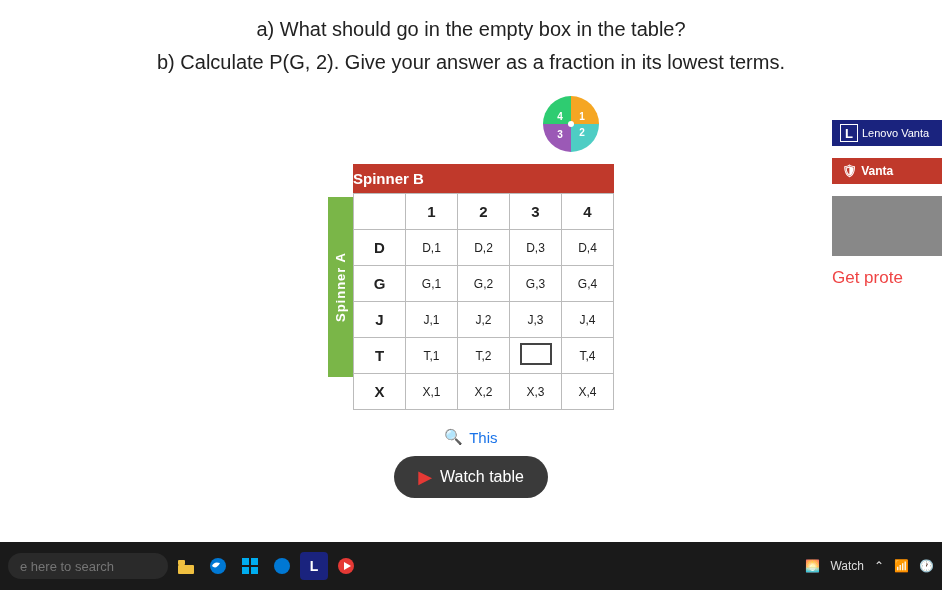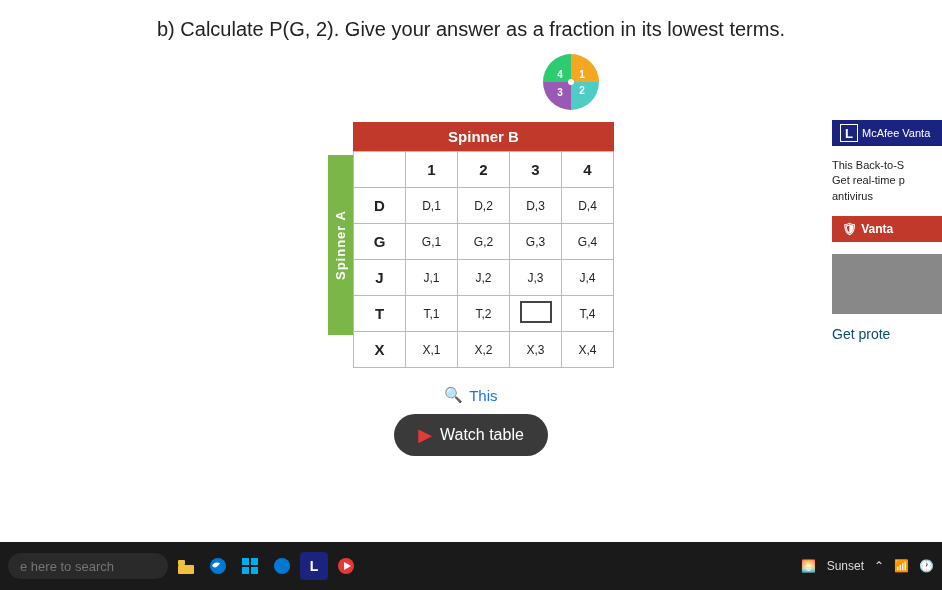--- a/index.html
+++ b/index.html
@@ -259,6 +259,7 @@
 
 <div class="main-content">
 
+  <div class="question-a">a) What should go in the empty box in the table?</div>
 
   <div class="question-b">b) Calculate P(G, 2). Give your answer as a fraction in its lowest terms.</div>
 

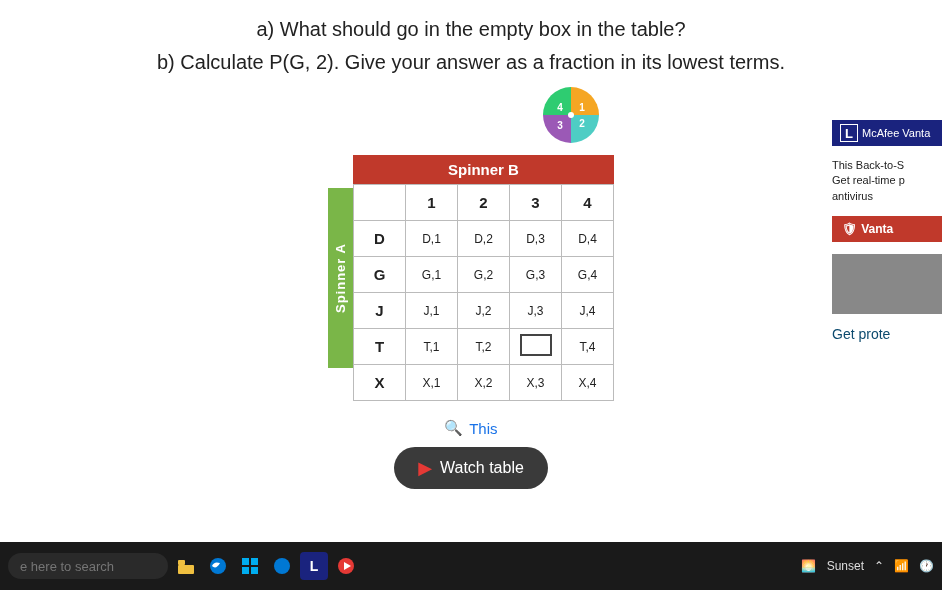--- a/index.html
+++ b/index.html
@@ -33,7 +33,7 @@
     .question-b {
       font-size: 20px;
       color: #222;
-      margin-bottom: 9px;
+      margin-bottom: 18px;
       text-align: center;
     }
 

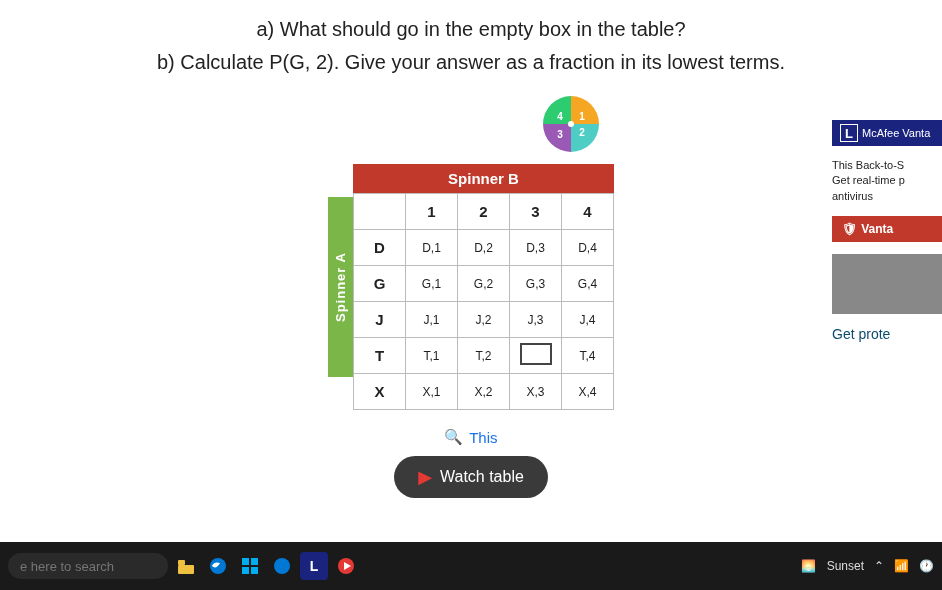--- a/index.html
+++ b/index.html
@@ -360,7 +360,7 @@
   <div class="right-panel">
     <div class="lenovo-badge">
       <div class="lenovo-l">L</div>
-      <span>McAfee Vanta</span>
+      <span>Lenovo Vanta</span>
     </div>
     <div class="back-to-s-text">
       <div>This Back-to-S</div>

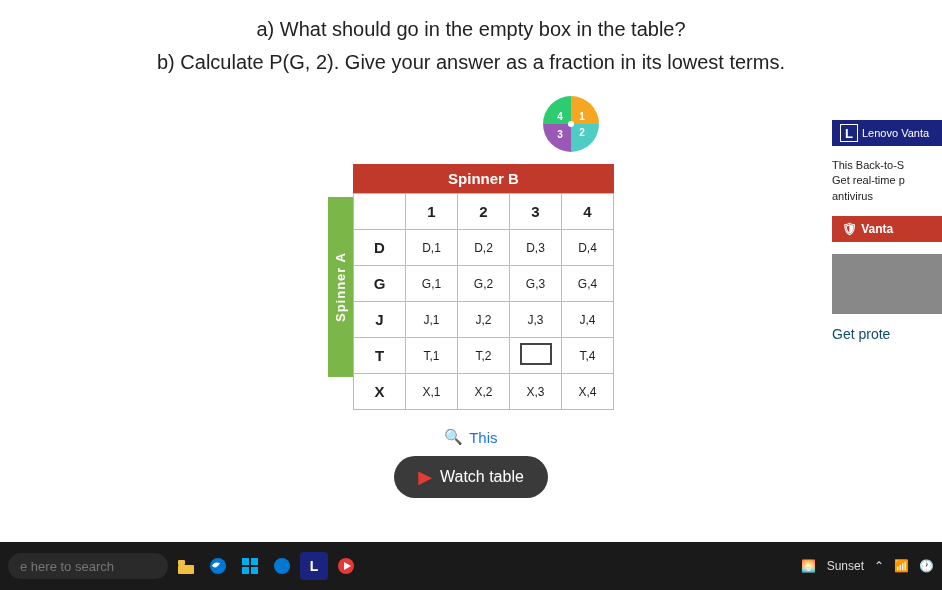--- a/index.html
+++ b/index.html
@@ -362,11 +362,6 @@
       <div class="lenovo-l">L</div>
       <span>Lenovo Vanta</span>
     </div>
-    <div class="back-to-s-text">
-      <div>This Back-to-S</div>
-      <div>Get real-time p</div>
-      <div>antivirus</div>
-    </div>
     <div class="mcafee-badge">
       <span>🛡</span>
       <span>Vanta</span>

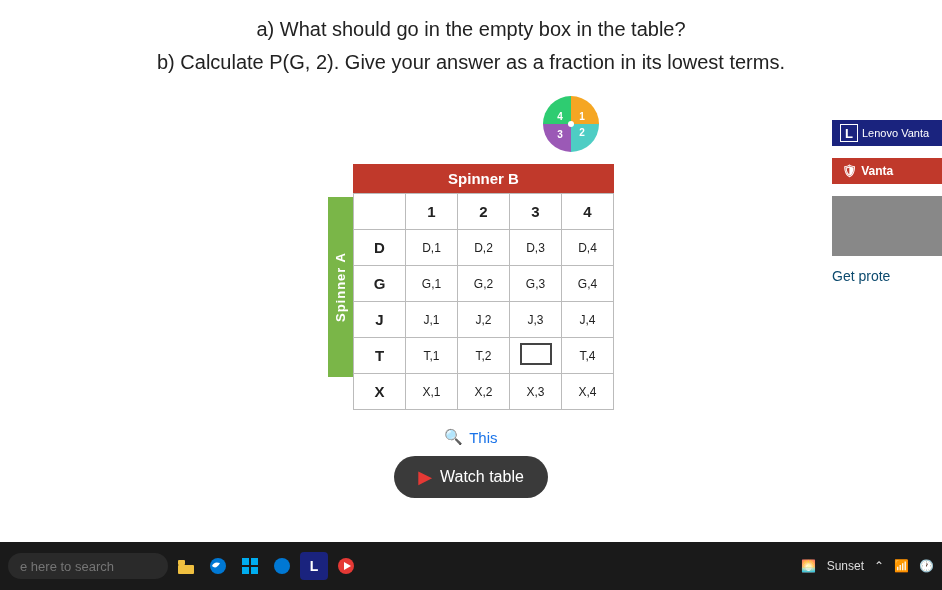--- a/index.html
+++ b/index.html
@@ -78,7 +78,7 @@
       color: white;
       font-size: 15px;
       font-weight: bold;
-      text-align: center;
+      text-align: left;
       padding: 6px 0;
       width: 100%;
     }

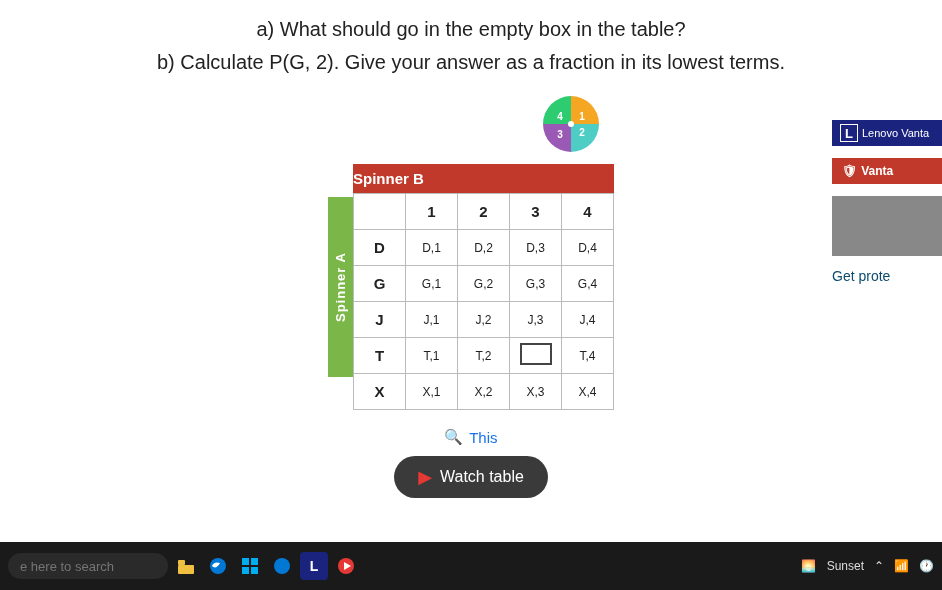--- a/index.html
+++ b/index.html
@@ -244,8 +244,8 @@
     }
 
     .get-prote {
-      font-size: 14px;
-      color: #0c4a6e;
+      font-size: 17px;
+      color: #ef4444;
     }
 
     

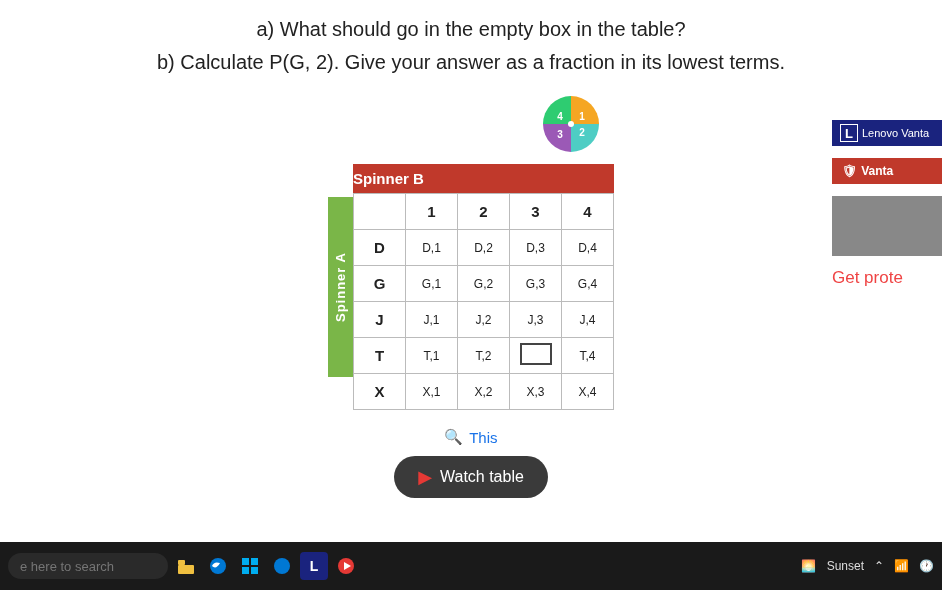--- a/index.html
+++ b/index.html
@@ -408,7 +408,7 @@
   </div>
   <div class="taskbar-right">
     <span>🌅</span>
-    <span>Sunset</span>
+    <span>Watch</span>
     <span>⌃</span>
     <span>📶</span>
     <span>🕐</span>

